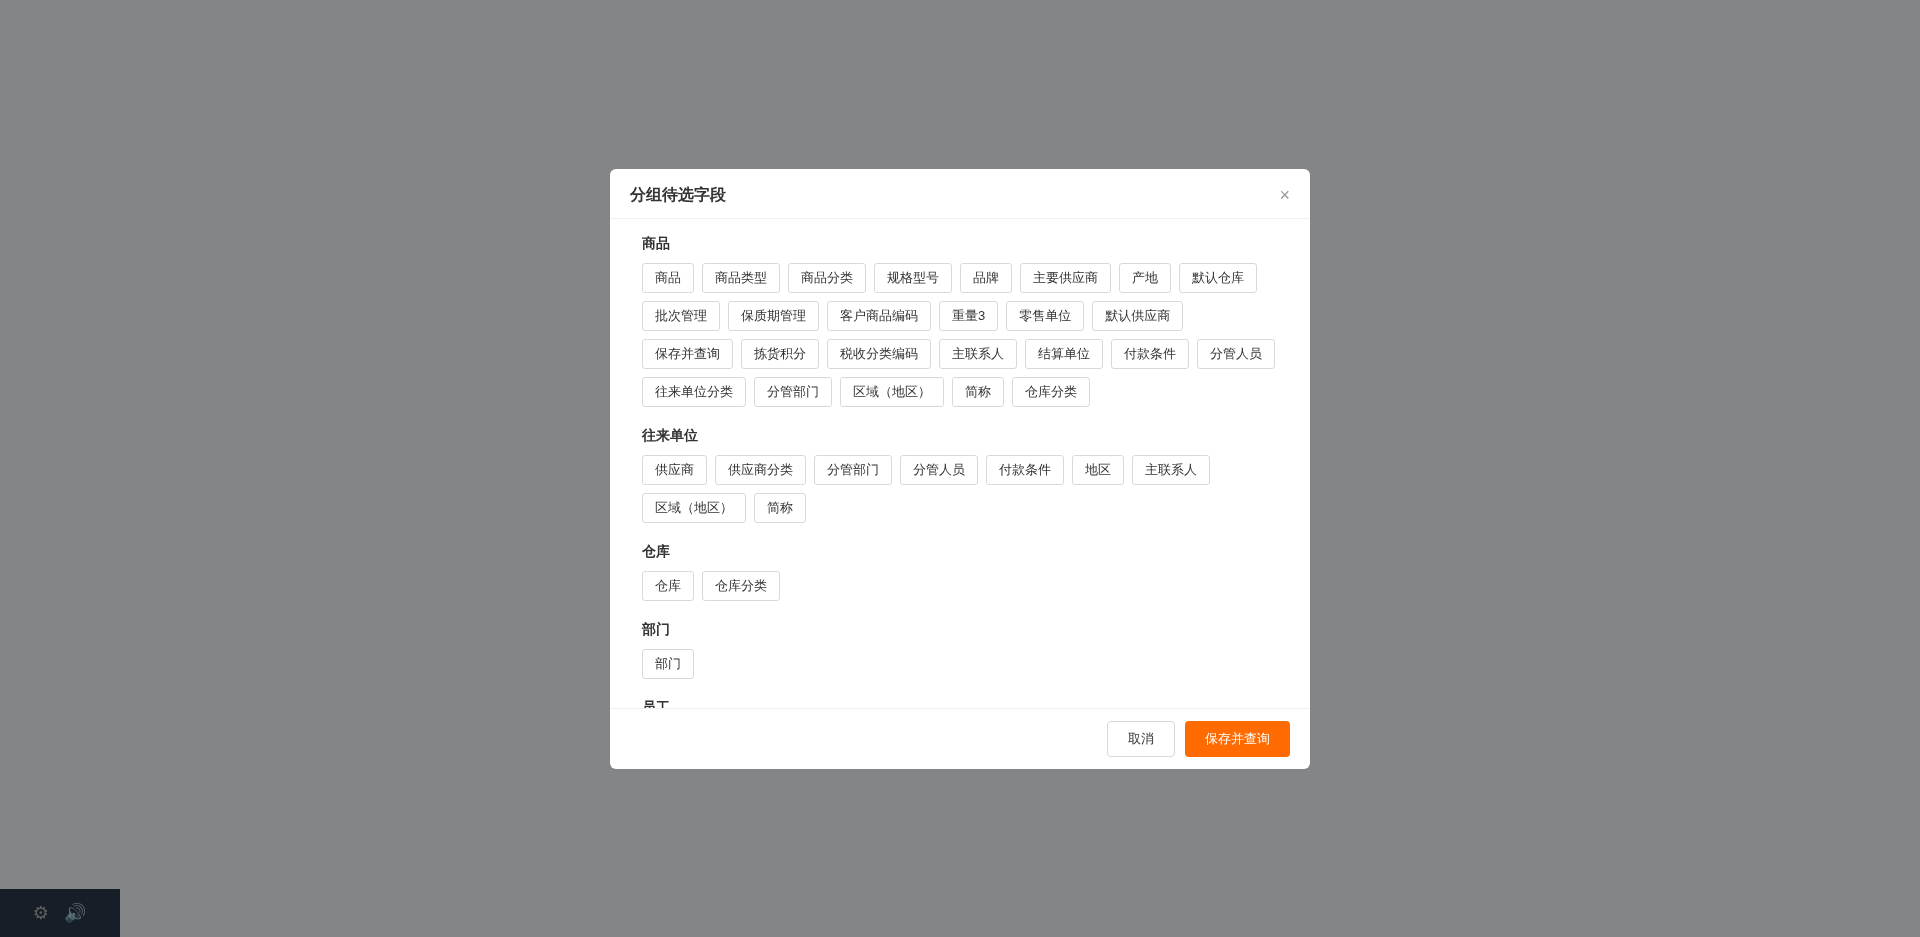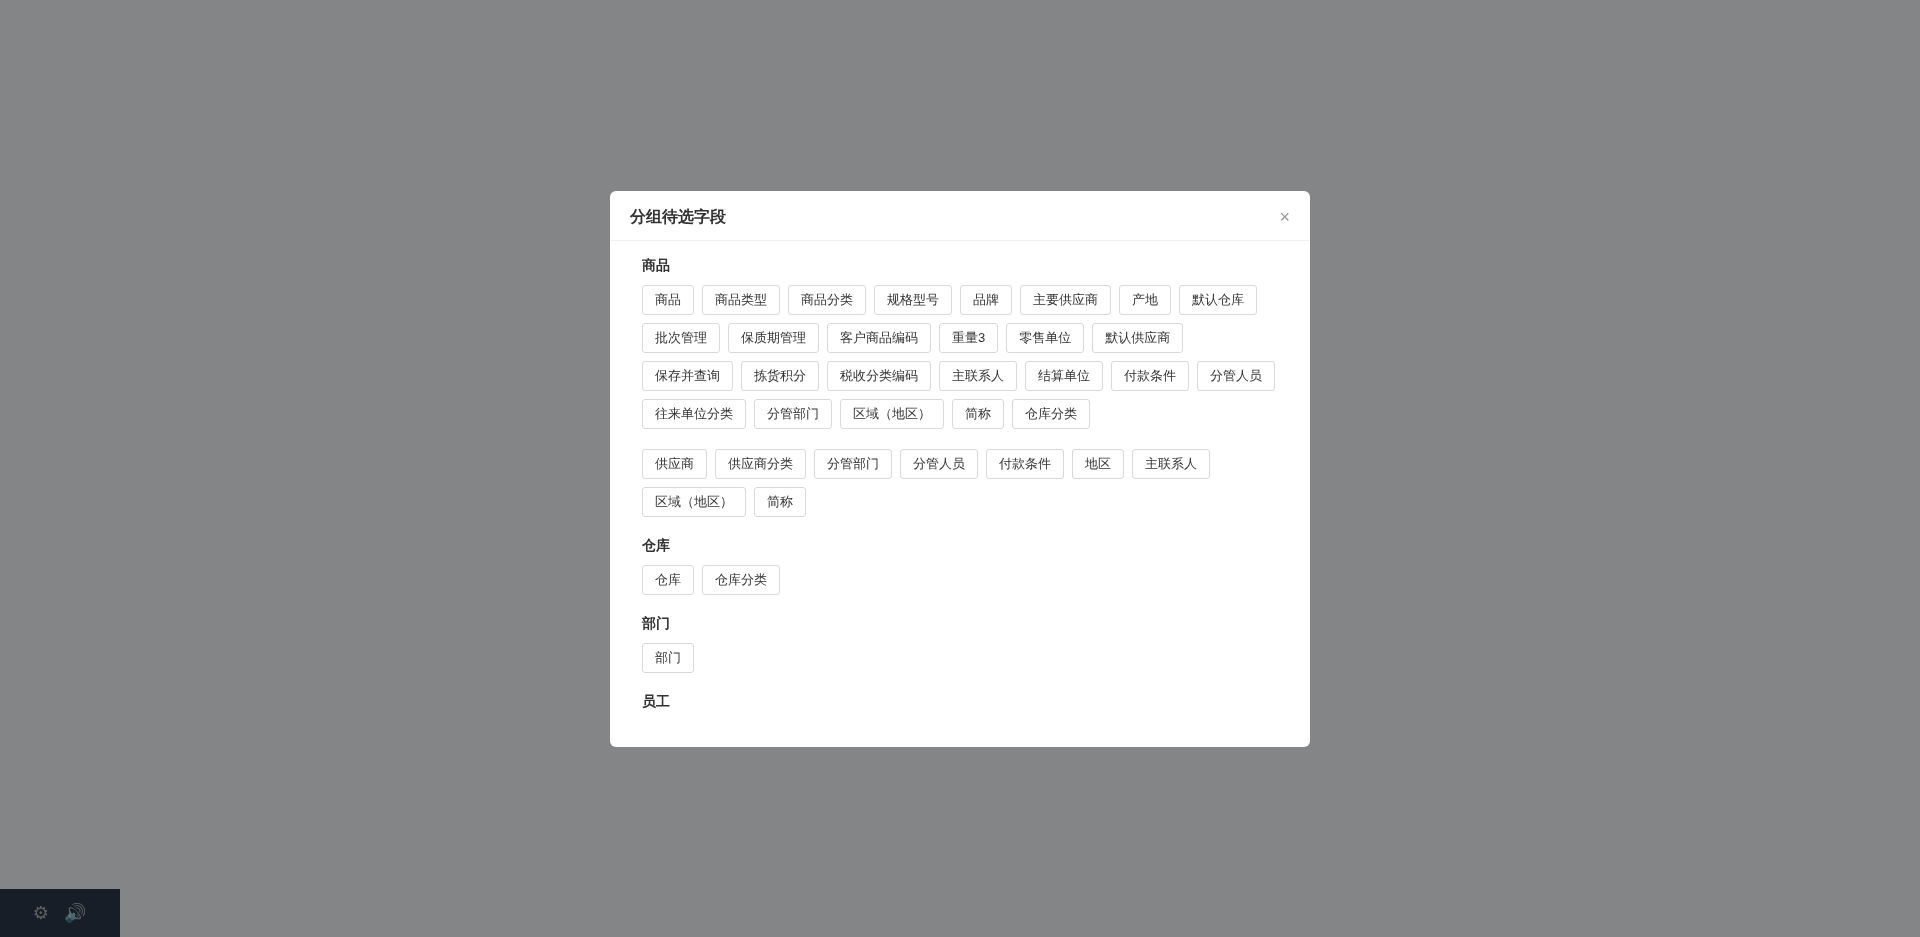--- a/index.html
+++ b/index.html
@@ -351,6 +351,7 @@
       </div>
 
       <div class="field-section">
+        <div class="section-title">往来单位</div>
         <div class="field-grid">
           <span class="field-tag">供应商</span>
           <span class="field-tag">供应商分类</span>

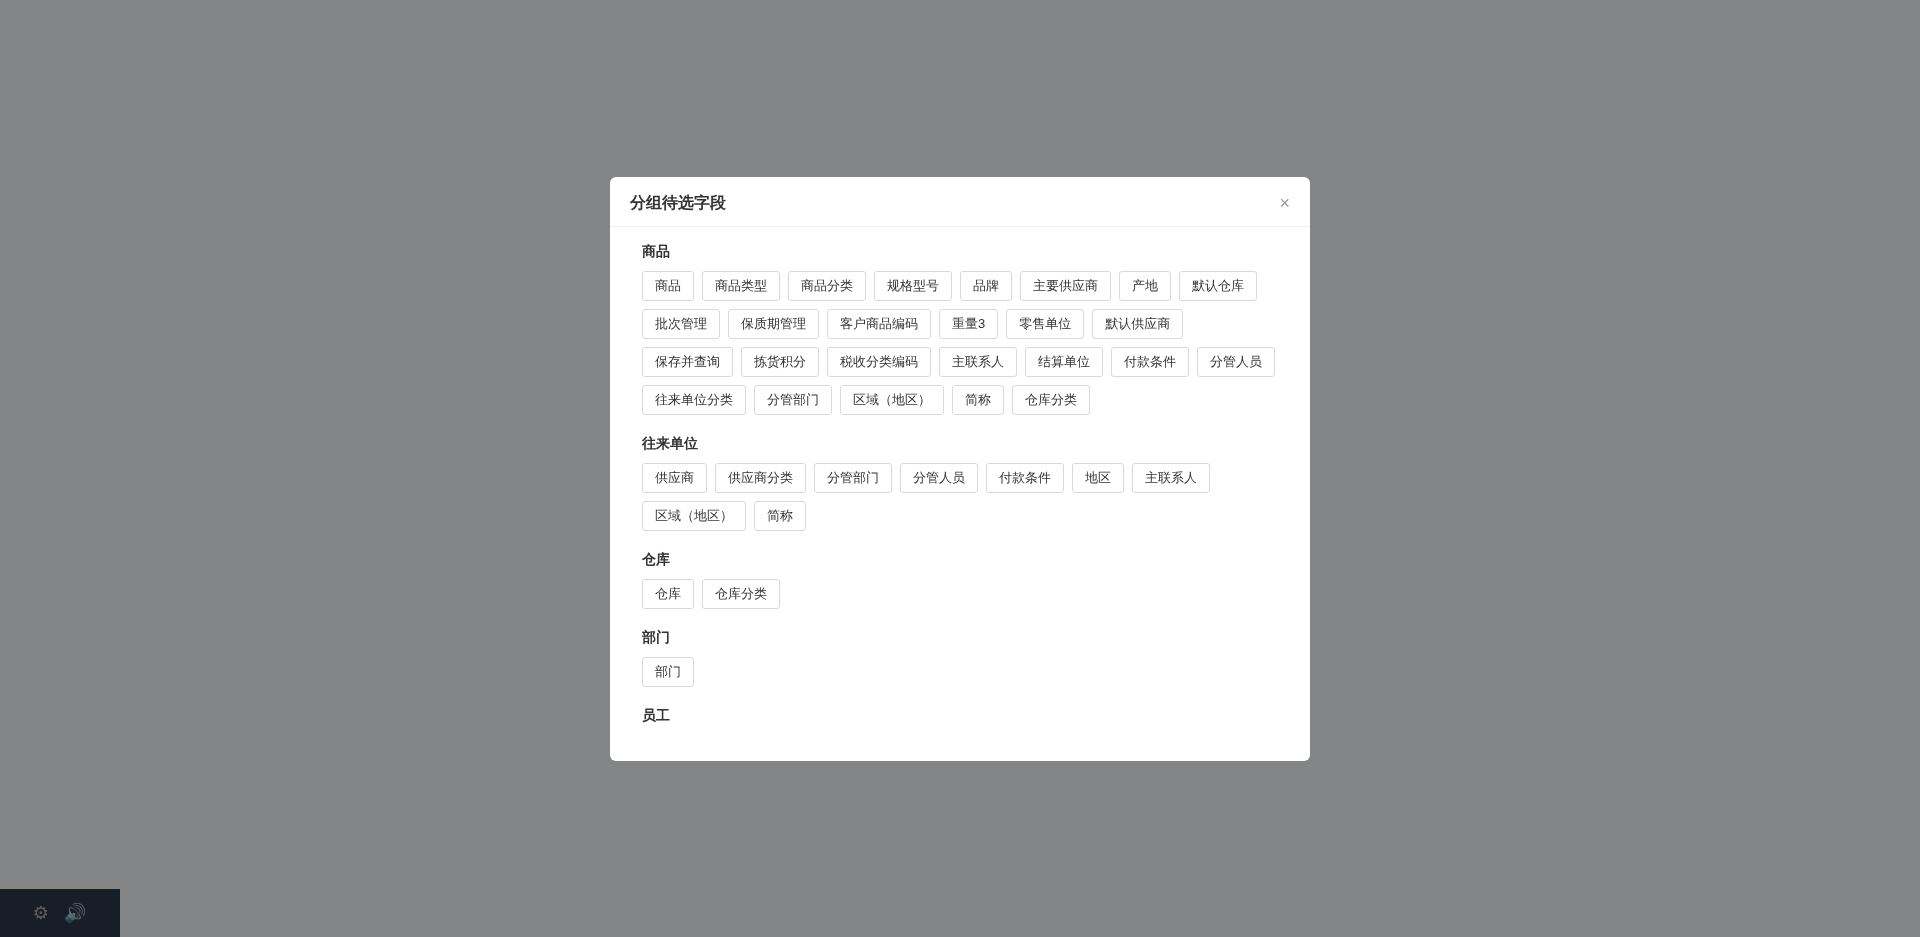--- a/index.html
+++ b/index.html
@@ -387,6 +387,10 @@
 
     </div>
 
+    <div class="modal-footer">
+      <button class="btn-cancel">取消</button>
+      <button class="btn-confirm">保存并查询</button>
+    </div>
   </div>
 </div>
 

